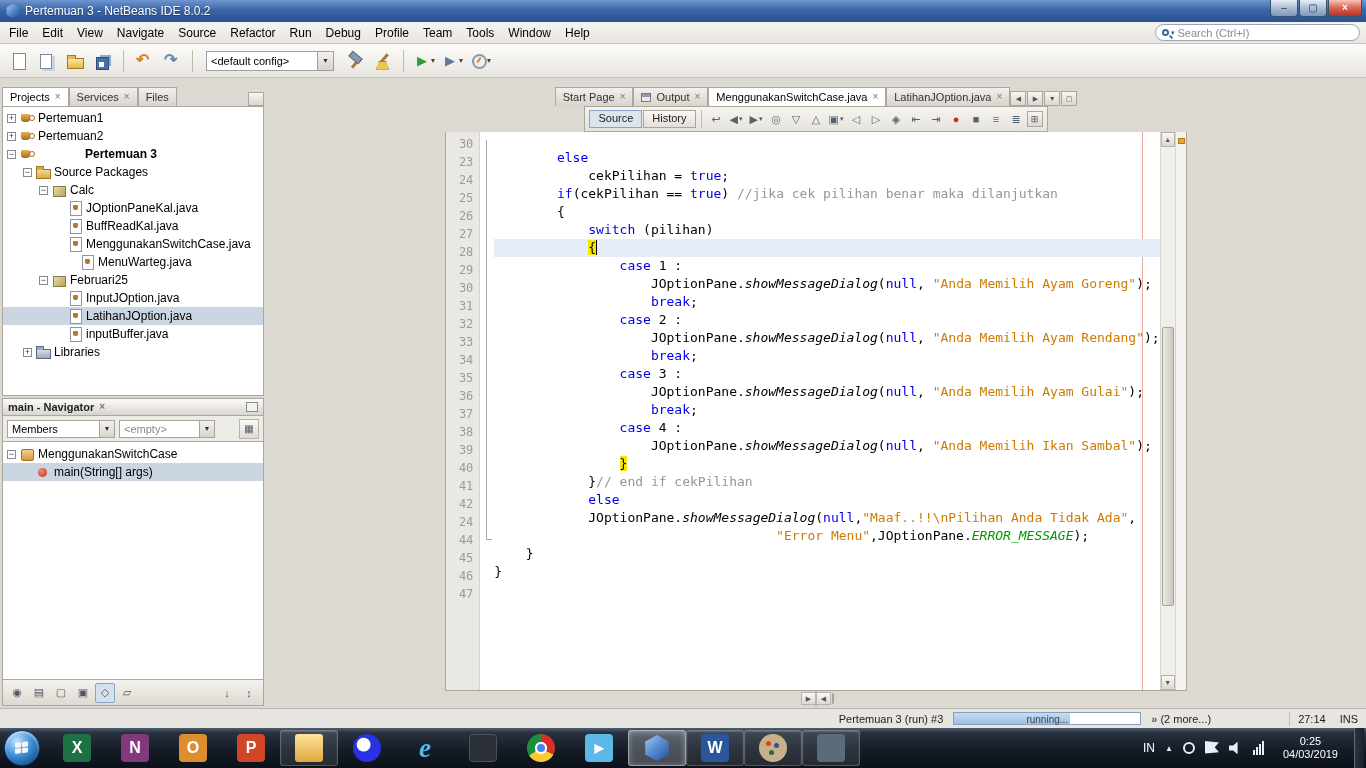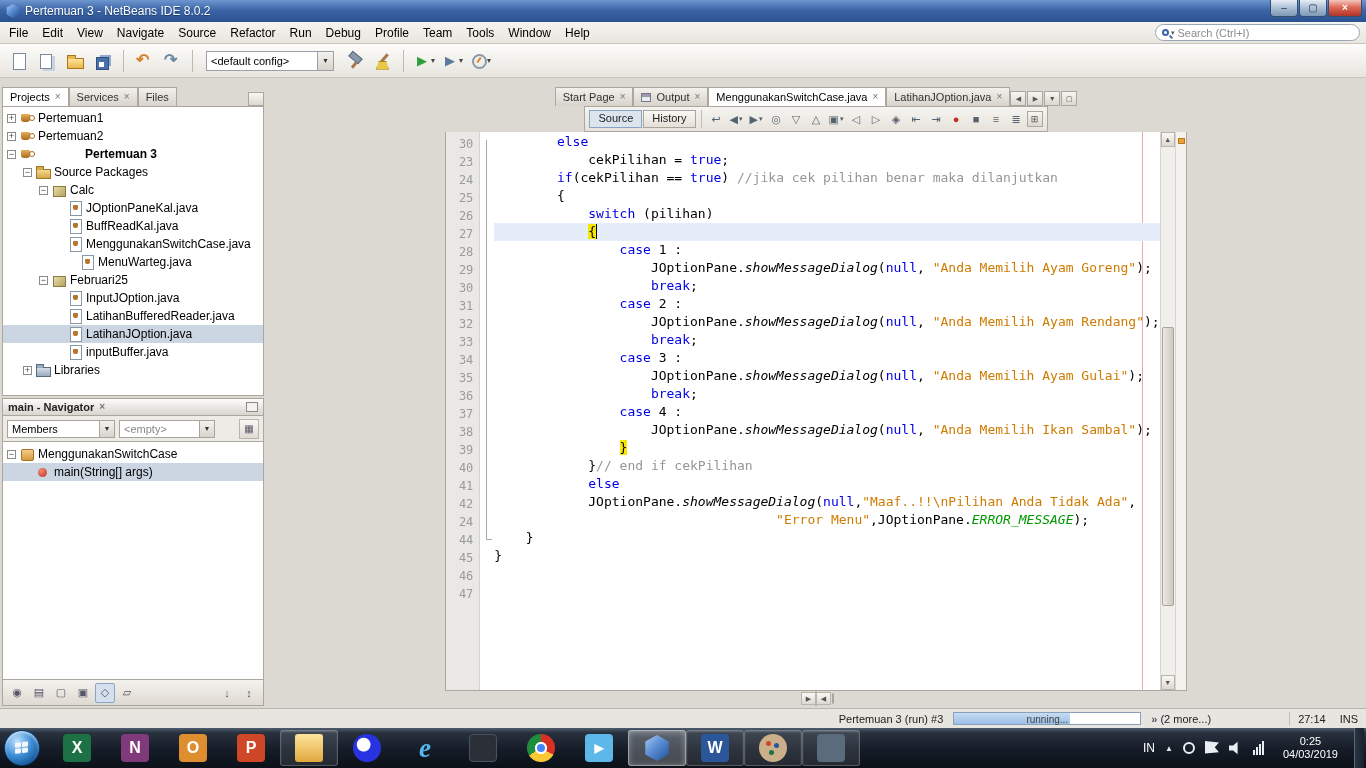--- a/index.html
+++ b/index.html
@@ -123,7 +123,7 @@
   .gnum { height:18px; font:12px/18px "DejaVu Sans Mono", monospace; color:#9B9B9B; padding-right:6px; }
   .foldbar { width:14px; background:#fff; position:relative; flex:none; }
   .fold-guide { position:absolute; left:6px; top:8px; width:6px; height:400px; border-left:1px solid #A8A8A8; border-bottom:1px solid #A8A8A8; }
-  .code-col { flex:1; position:relative; padding-top:1px; overflow:hidden; }
+  .code-col { flex:1; position:relative; padding-top:17px; overflow:hidden; }
   .redline { position:absolute; left:648px; top:0; bottom:0; width:1px; background:#EFA8A8; }
   .cline { position:relative; height:18px; font:13px/18px "DejaVu Sans Mono", monospace; white-space:pre; }
   .cline.current { background:#E5EDF8; }

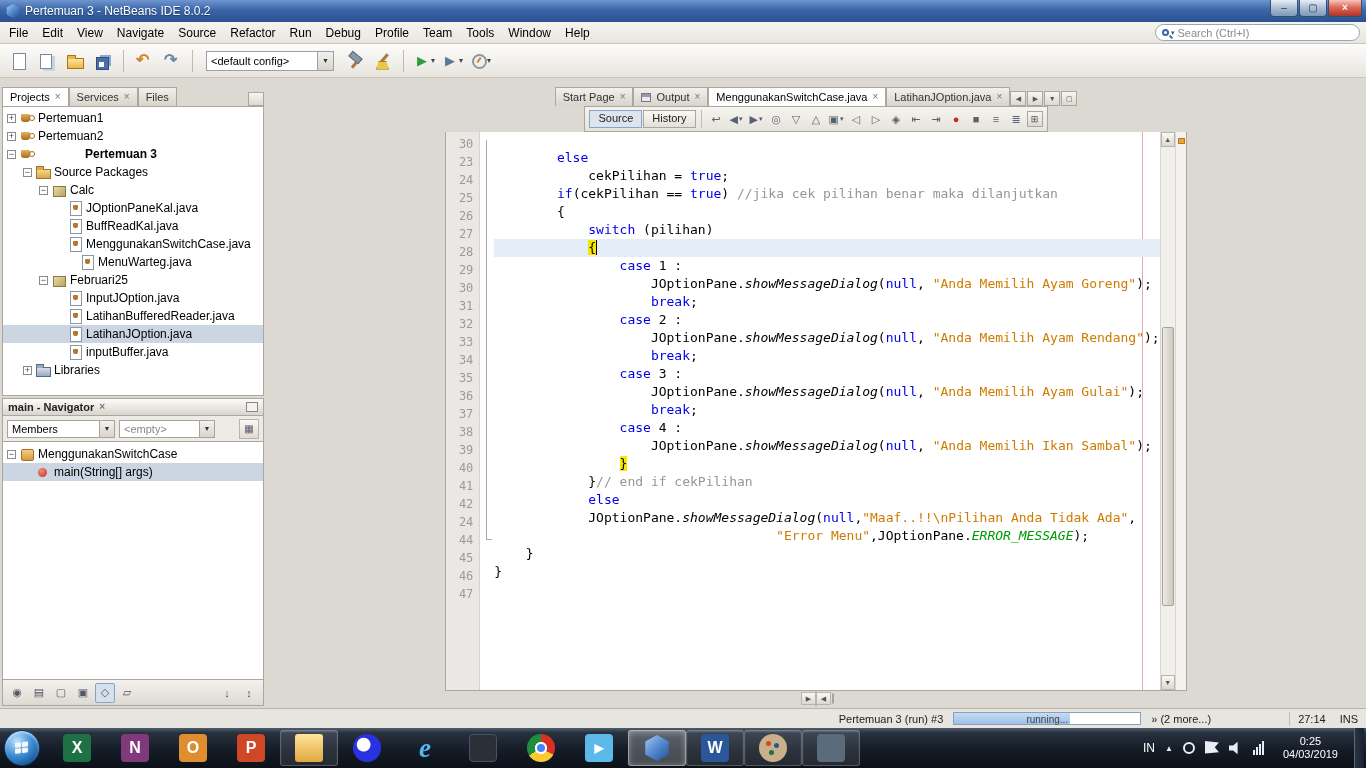--- a/index.html
+++ b/index.html
@@ -353,11 +353,6 @@
             <span class="exp"></span>
             <span class="ti ti-java"></span>
             <span class="tree-label">InputJOption.java</span>
-          </div>
-          <div class="tree-row" style="padding-left: 52px;">
-            <span class="exp"></span>
-            <span class="ti ti-java"></span>
-            <span class="tree-label">LatihanBufferedReader.java</span>
           </div>
           <div class="tree-row selected" style="padding-left: 52px;">
             <span class="exp"></span>

